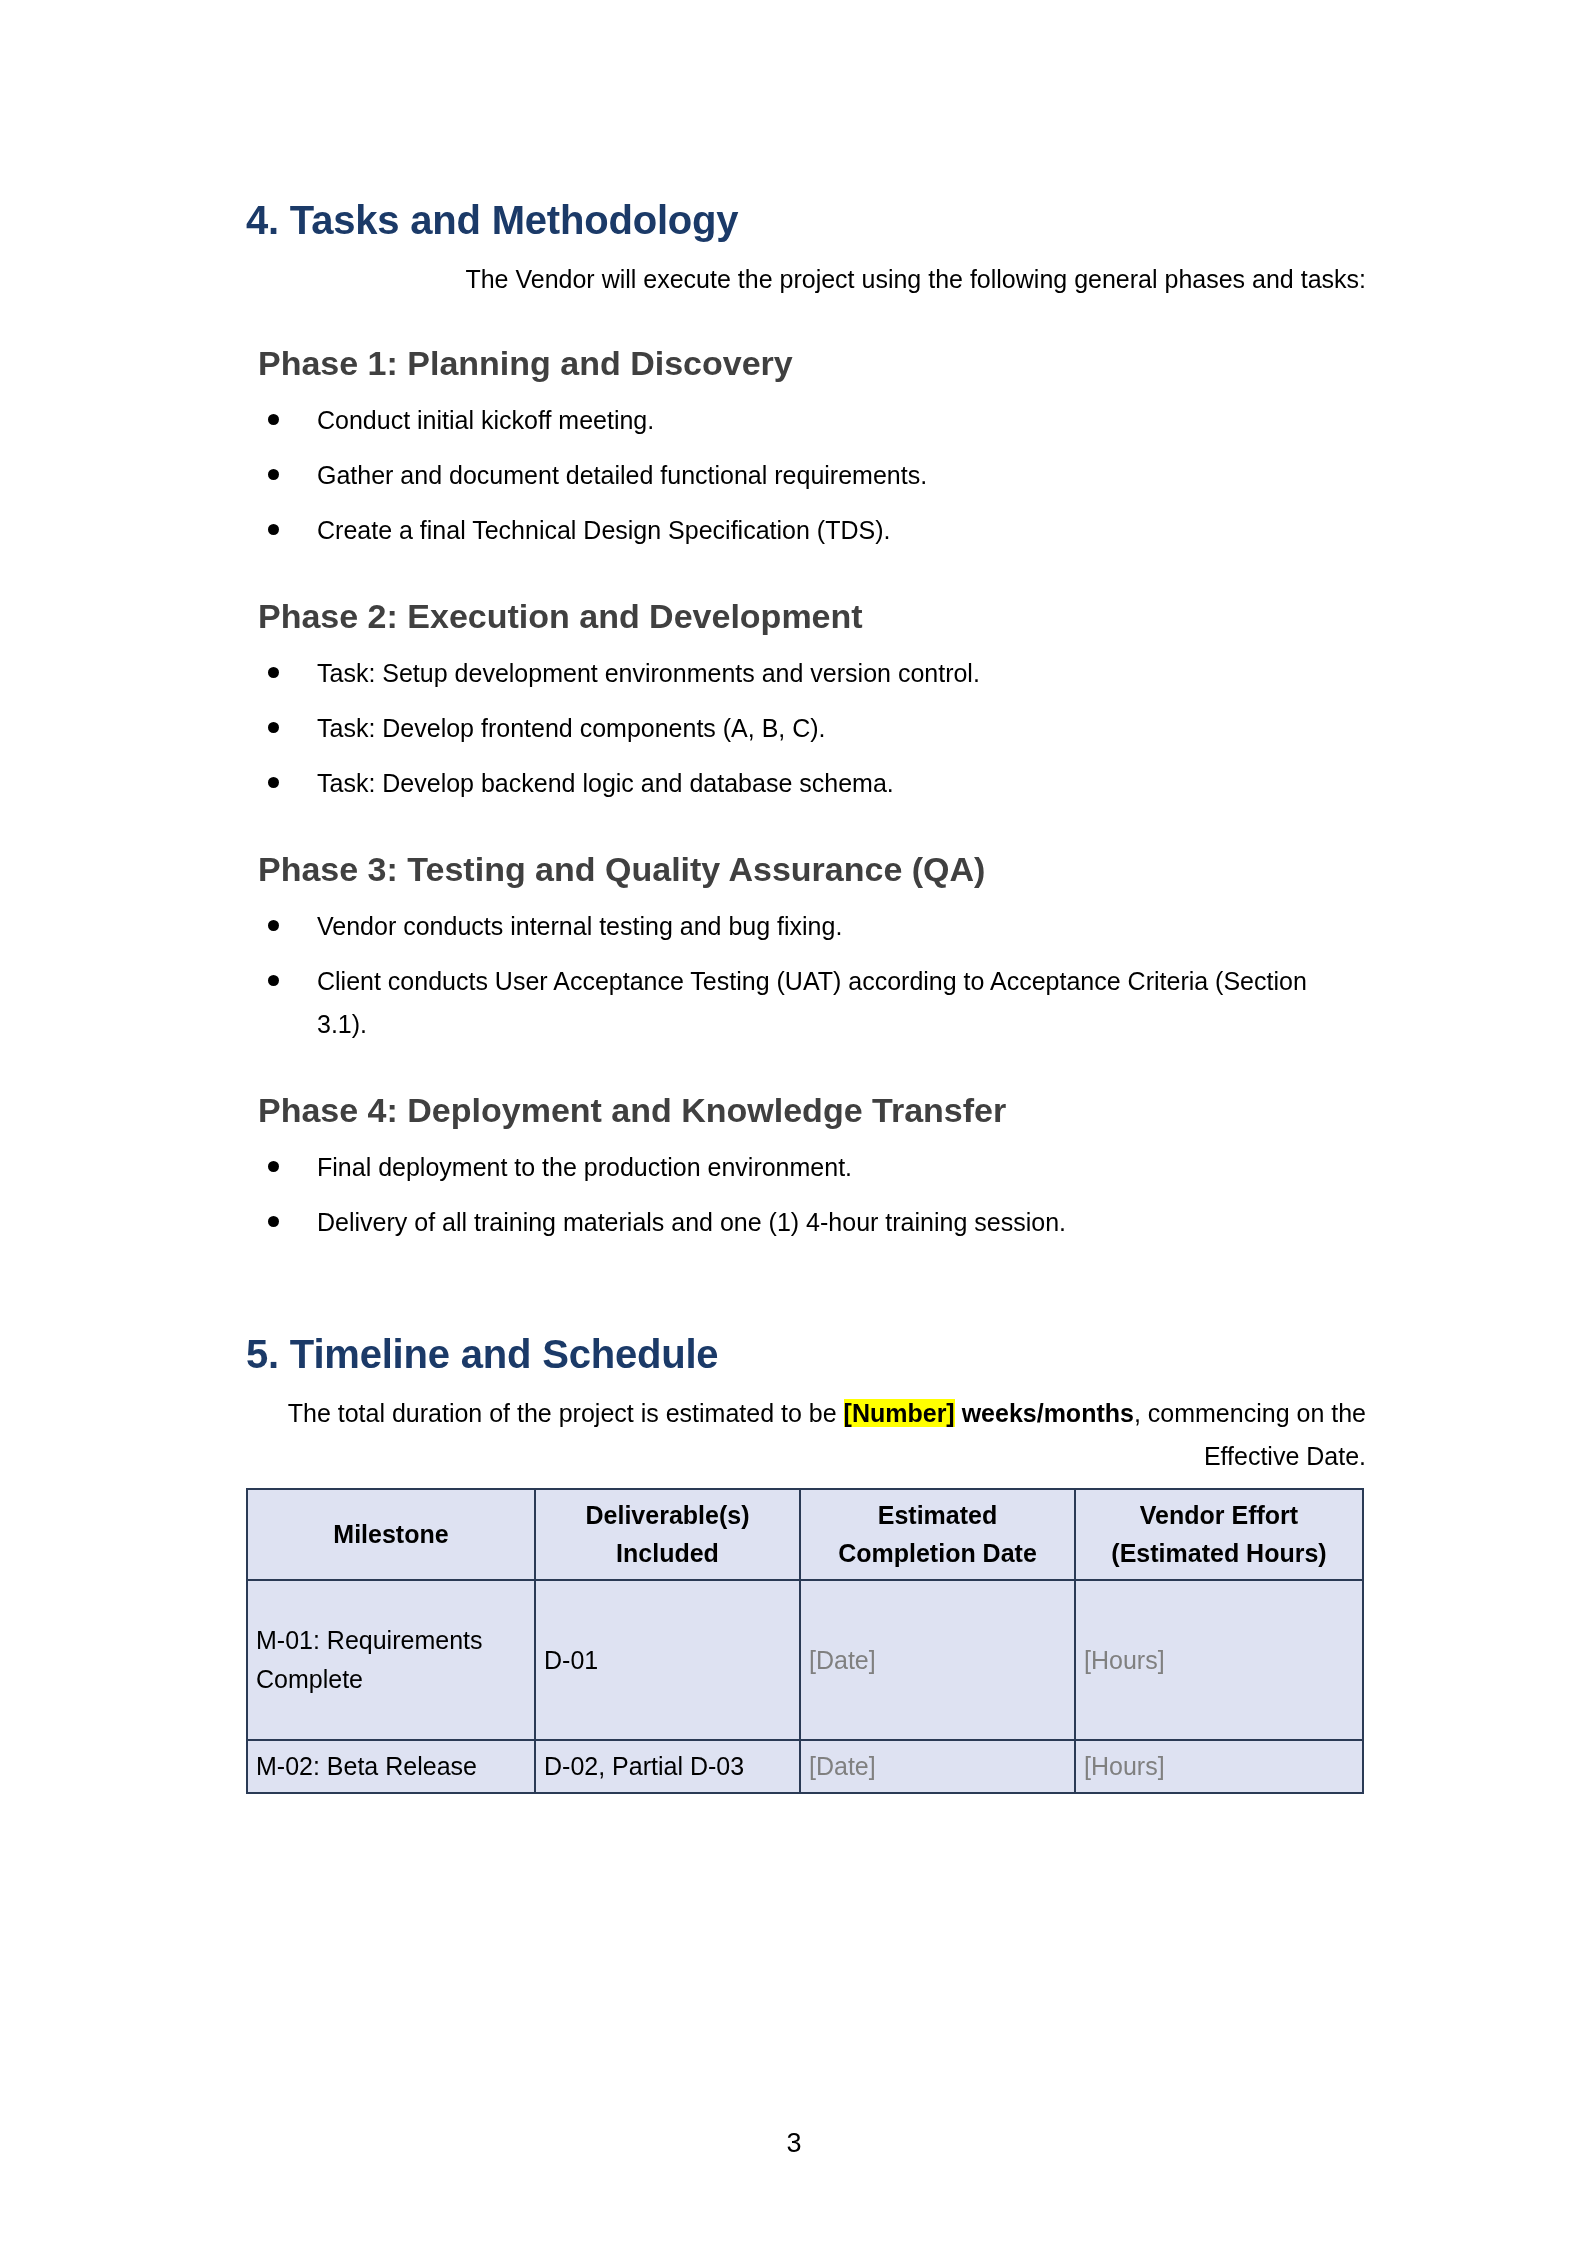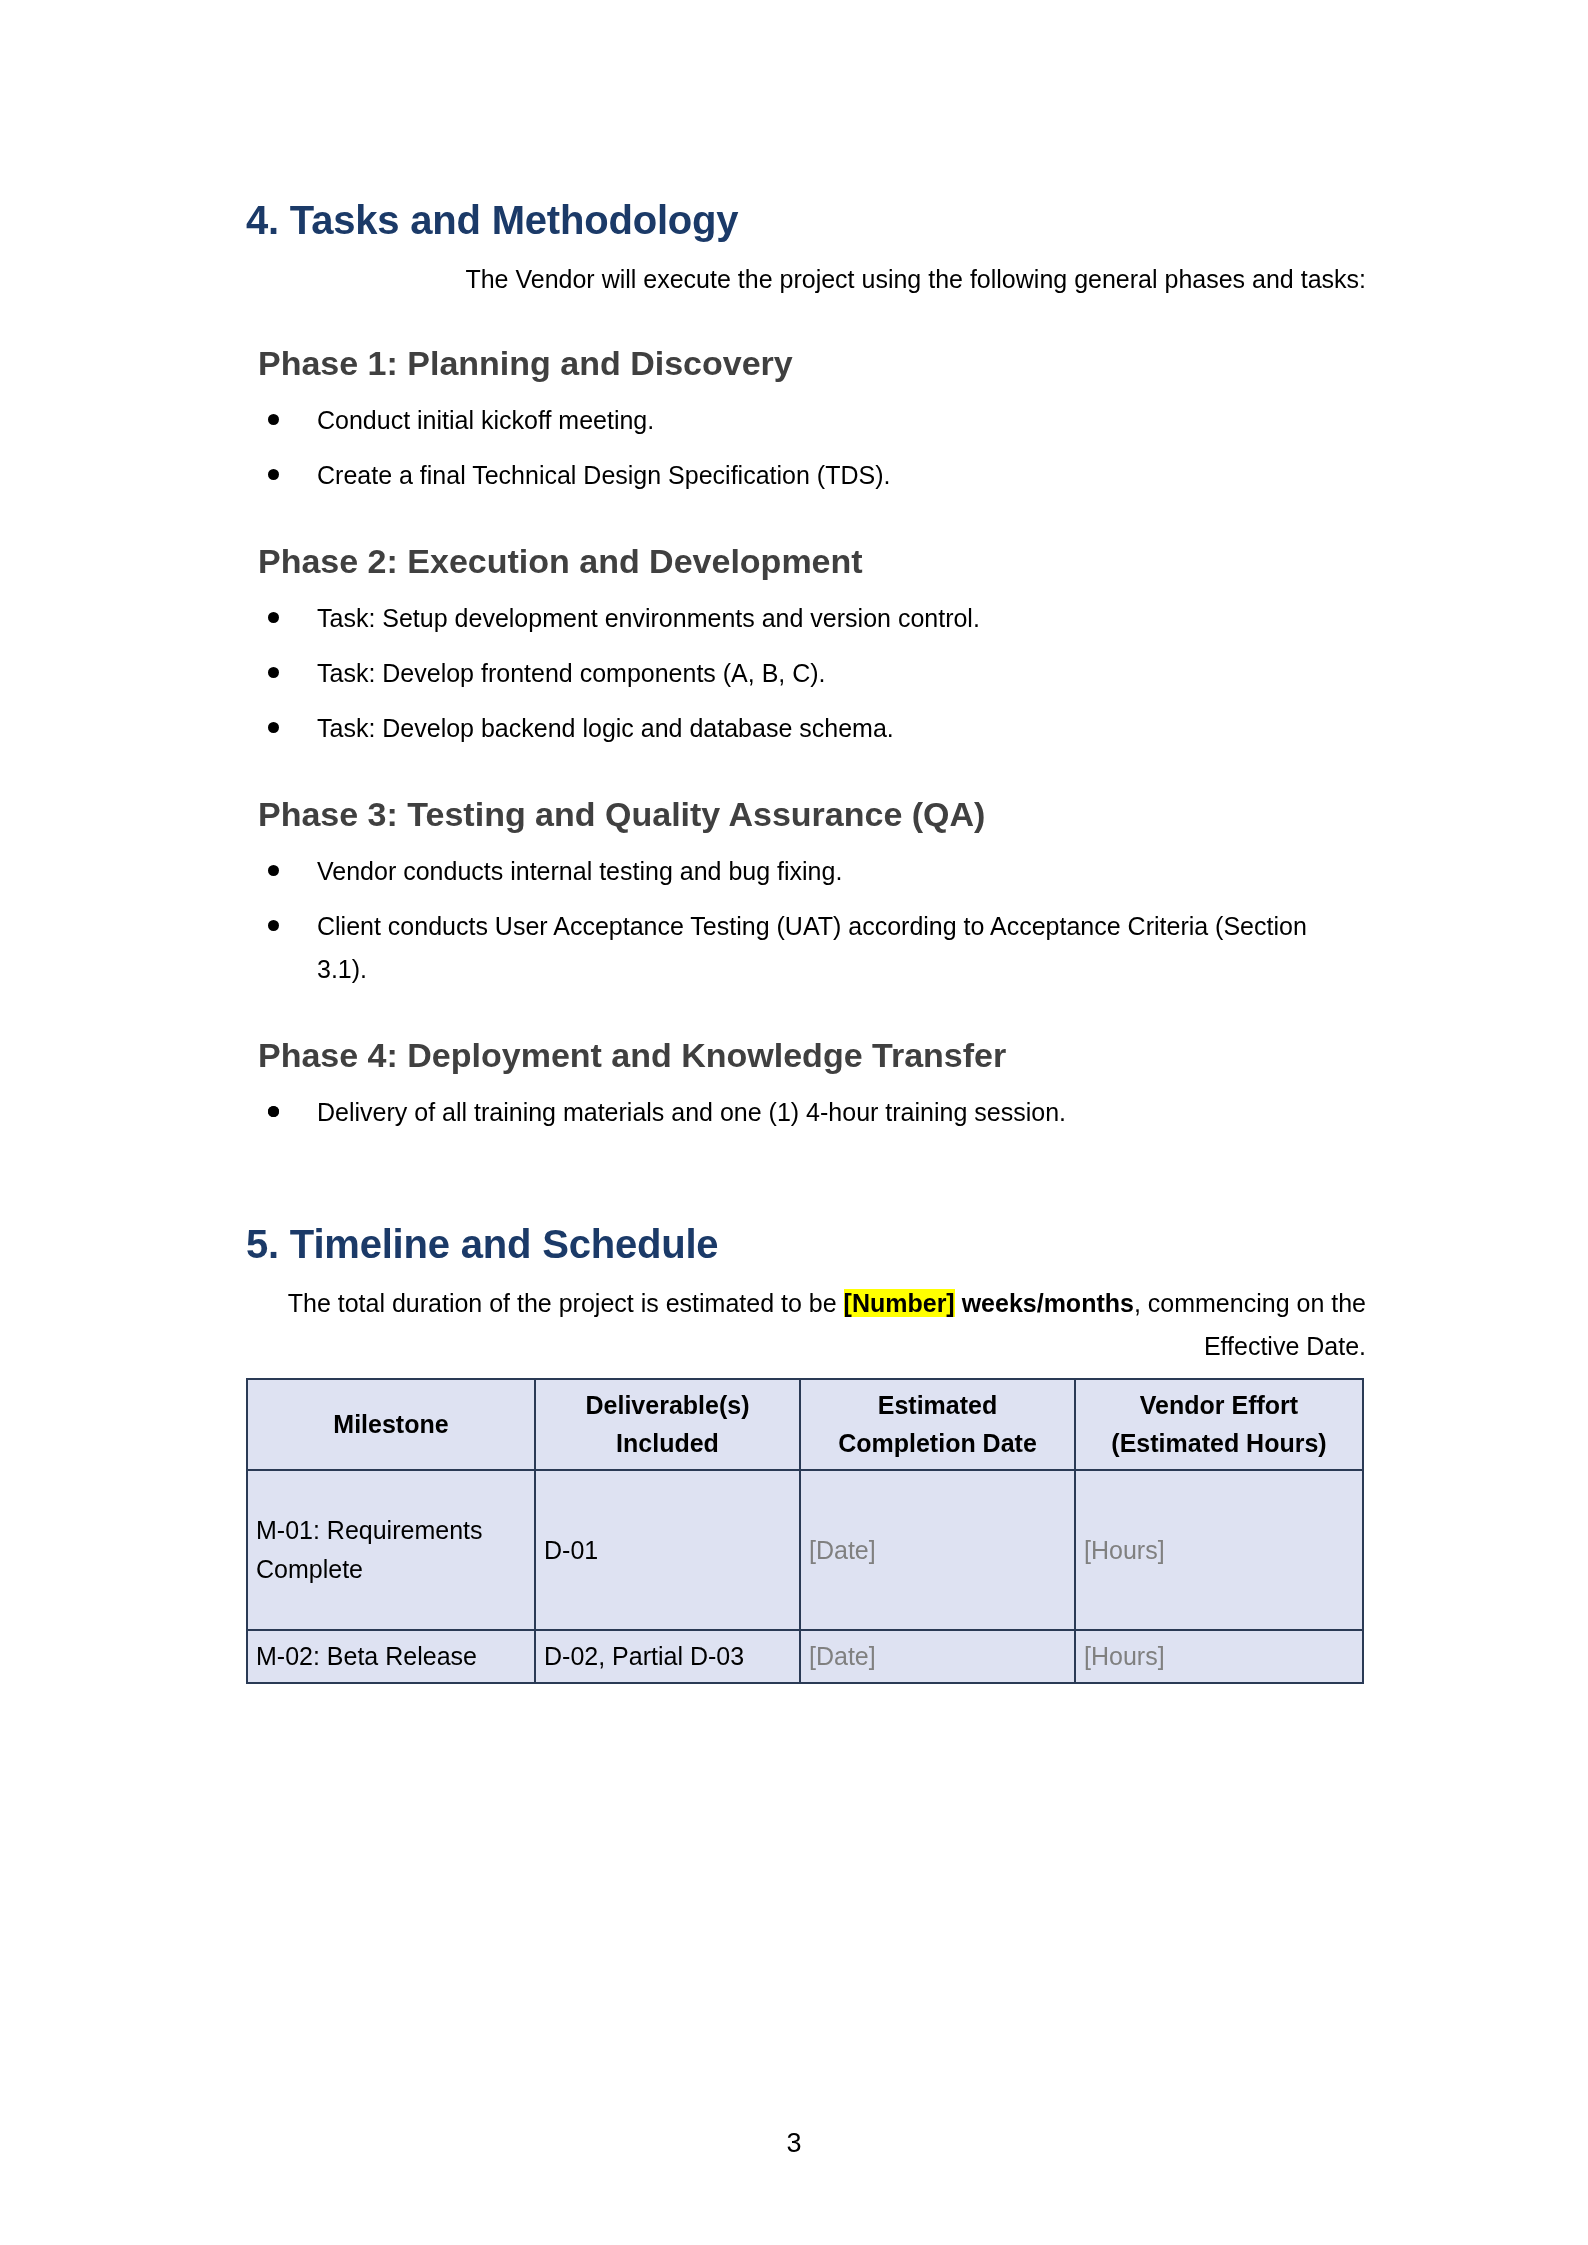--- a/index.html
+++ b/index.html
@@ -152,6 +152,7 @@
     <h2 class="phase-heading">Phase 1: Planning and Discovery</h2>
     <ul class="bullet-list">
       <li><span class="bullet-dot"></span><span>Conduct initial kickoff meeting.</span></li>
+      <li><span class="bullet-dot"></span><span>Gather and document detailed functional requirements.</span></li>
       <li><span class="bullet-dot"></span><span>Create a final Technical Design Specification (TDS).</span></li>
     </ul>
 

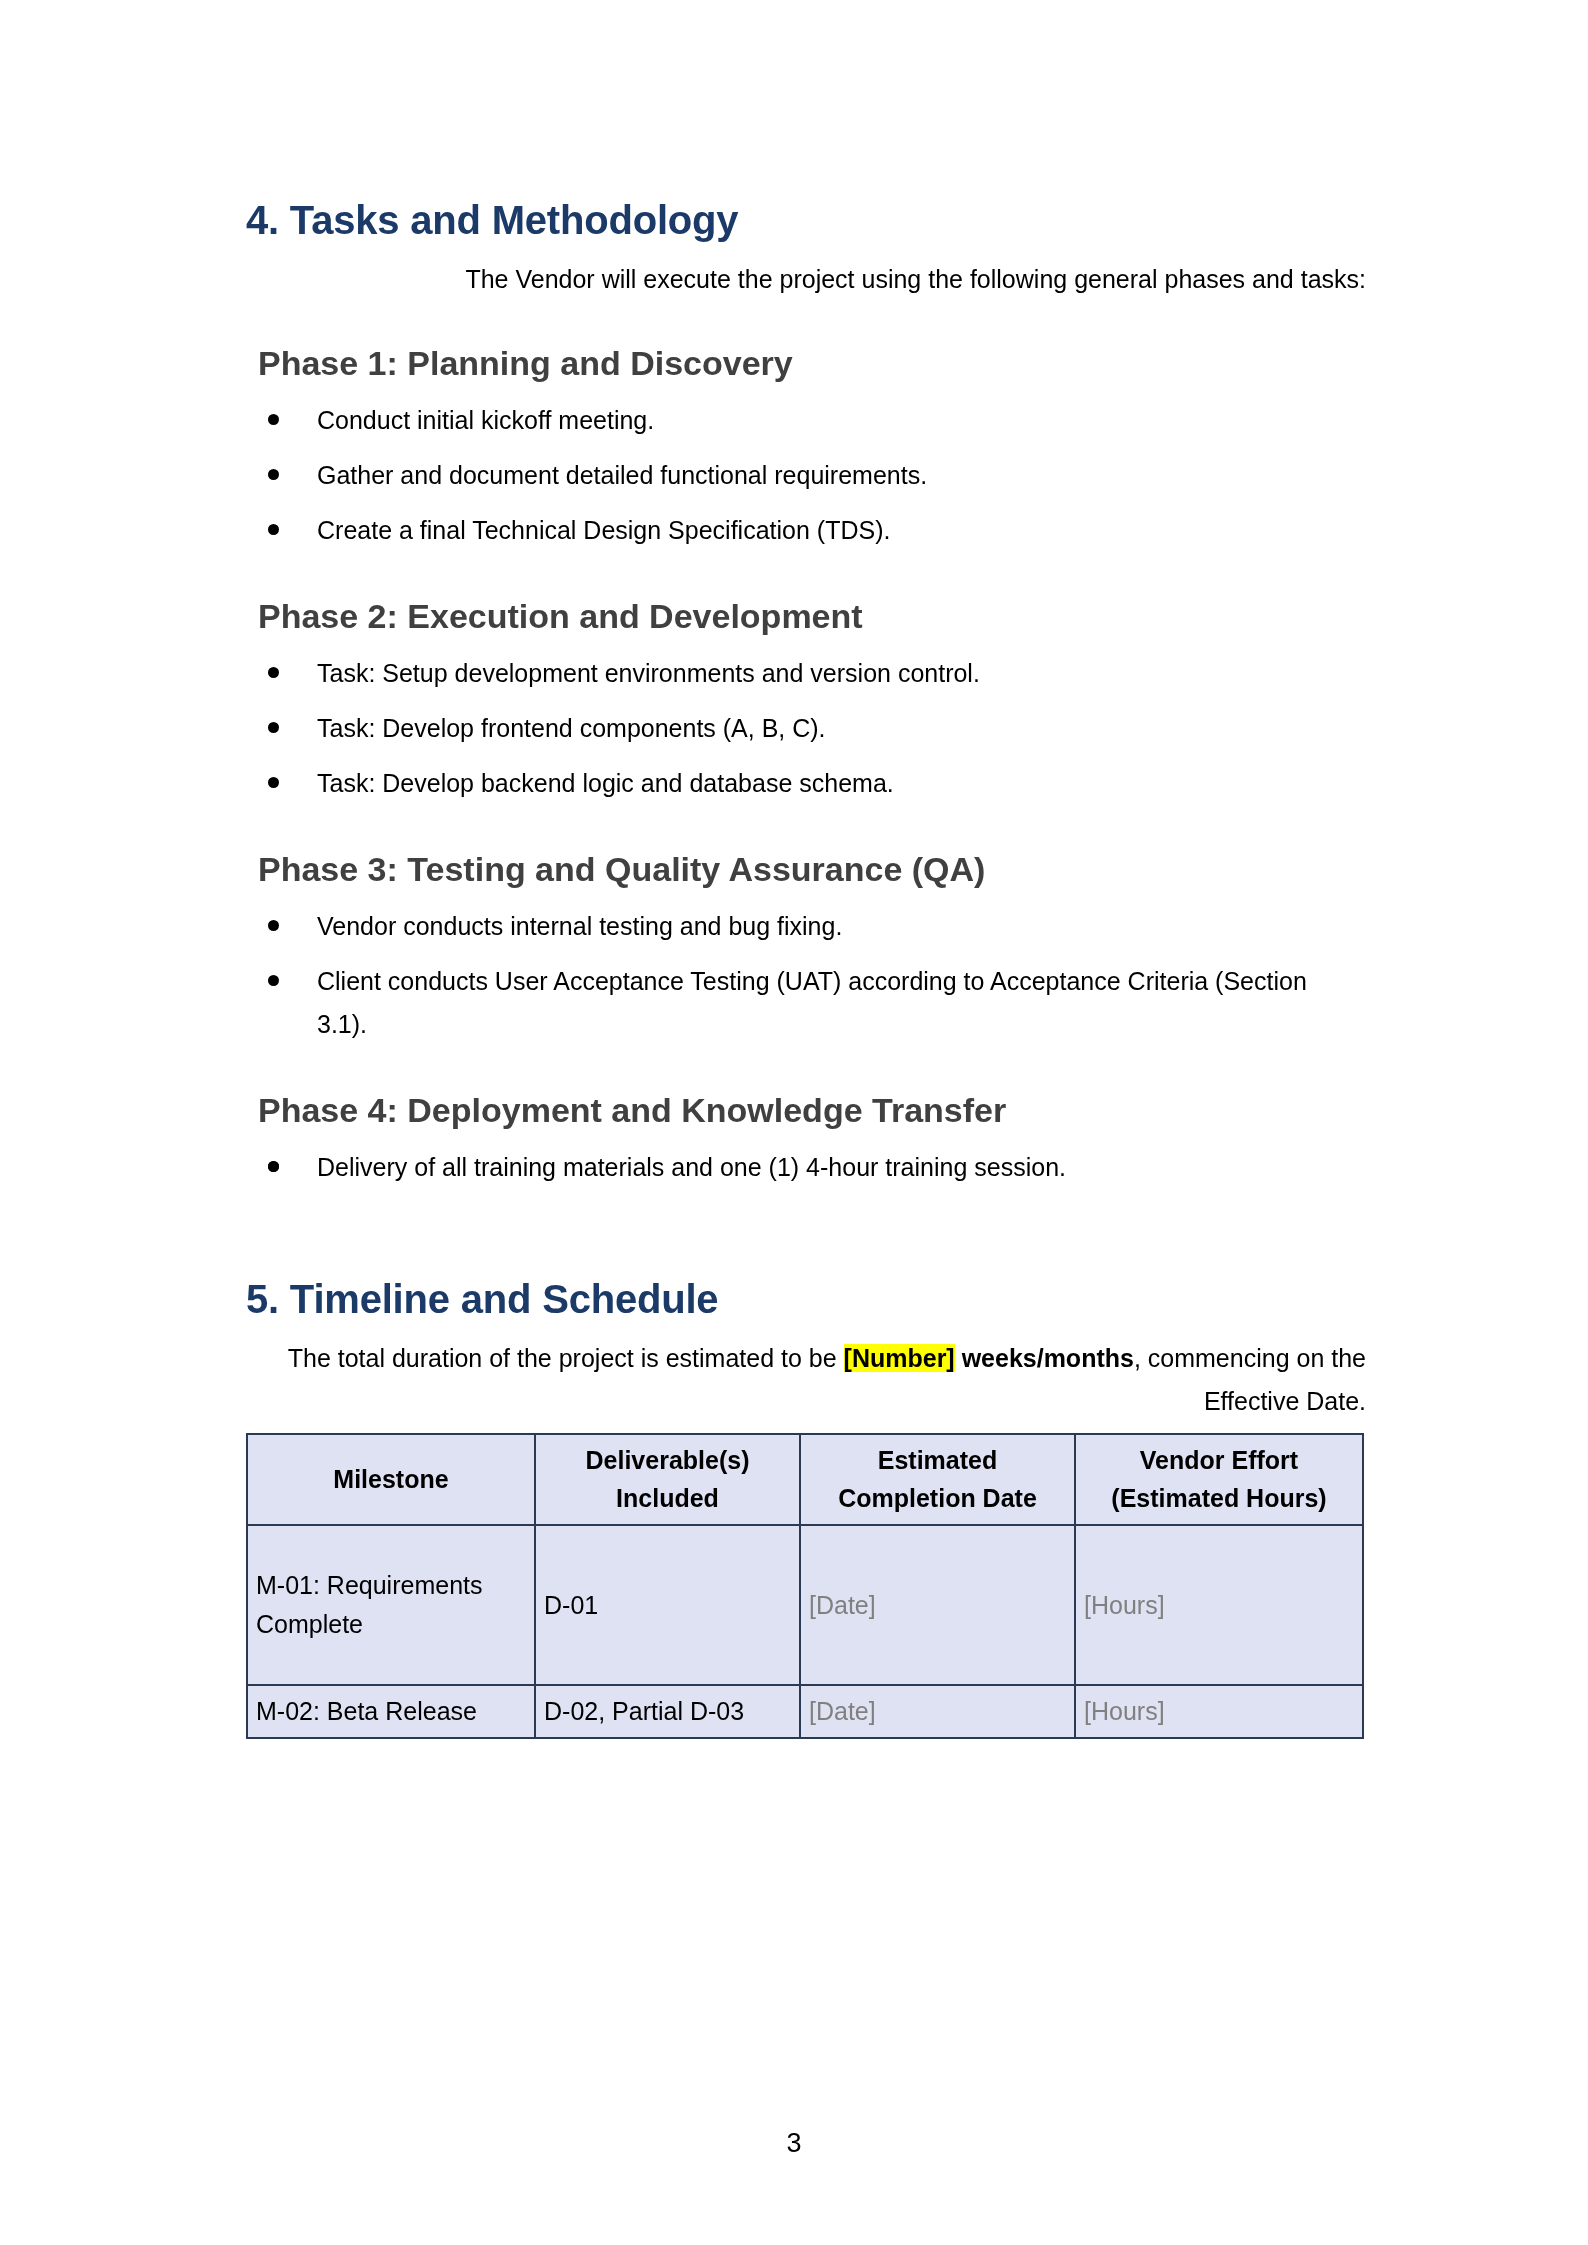--- a/index.html
+++ b/index.html
@@ -177,7 +177,7 @@
 
     <h2 class="phase-heading">Phase 4: Deployment and Knowledge Transfer</h2>
     <ul class="bullet-list">
-      <li><span class="bullet-dot"></span></li>
+      <li><span class="bullet-dot"></span><span>Final deployment to the production environment.</span></li>
       <li><span class="bullet-dot"></span><span>Delivery of all training materials and one (1) 4-hour training session.</span></li>
     </ul>
 

